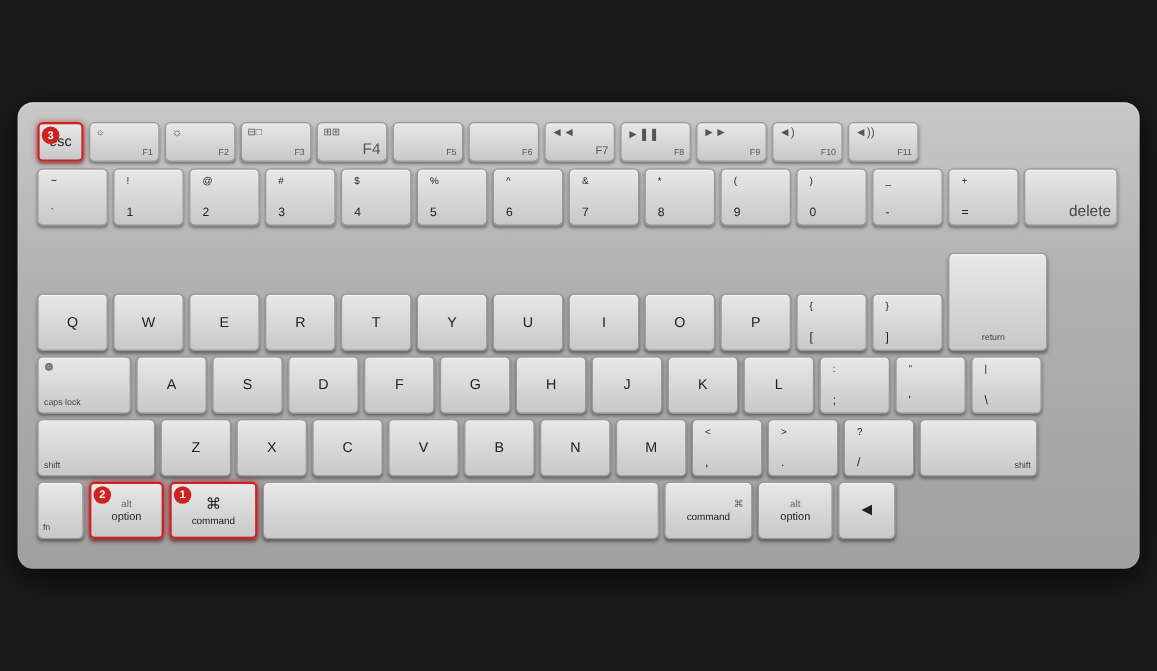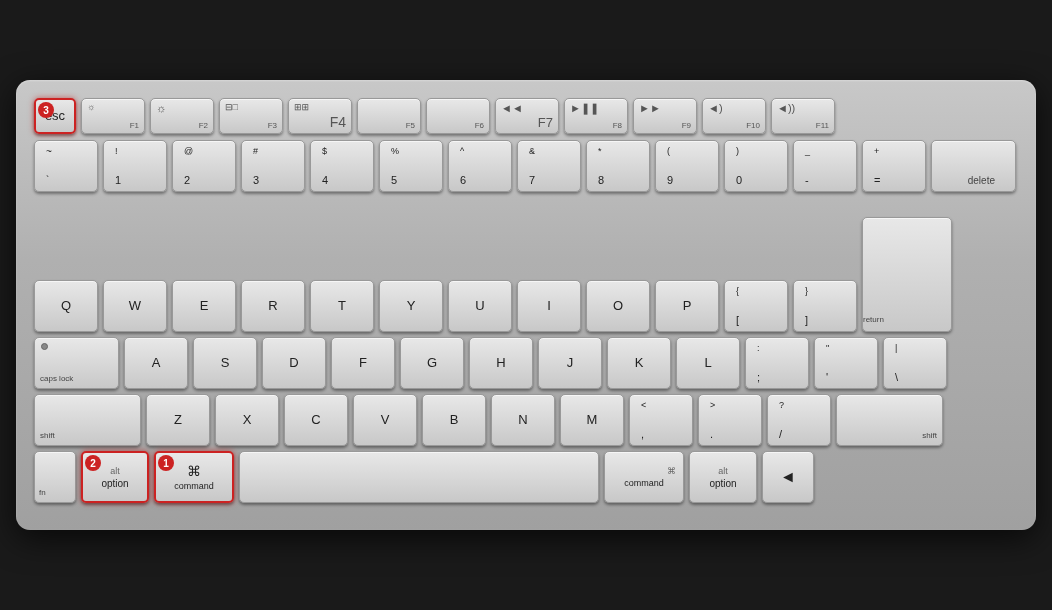--- a/index.html
+++ b/index.html
@@ -171,7 +171,7 @@
     <div class="key k-f">
       <div class="flex-col-key">
         <span style="font-size:11px; color:#555;">◄◄</span>
-        <span style="font-size:13px; color:#555; align-self:flex-end;padding-left:34px;">F7</span>
+        <span style="font-size:10px; color:#555; align-self:flex-end;padding-left:34px;">F7</span>
       </div>
     </div>
     <div class="key k-f">

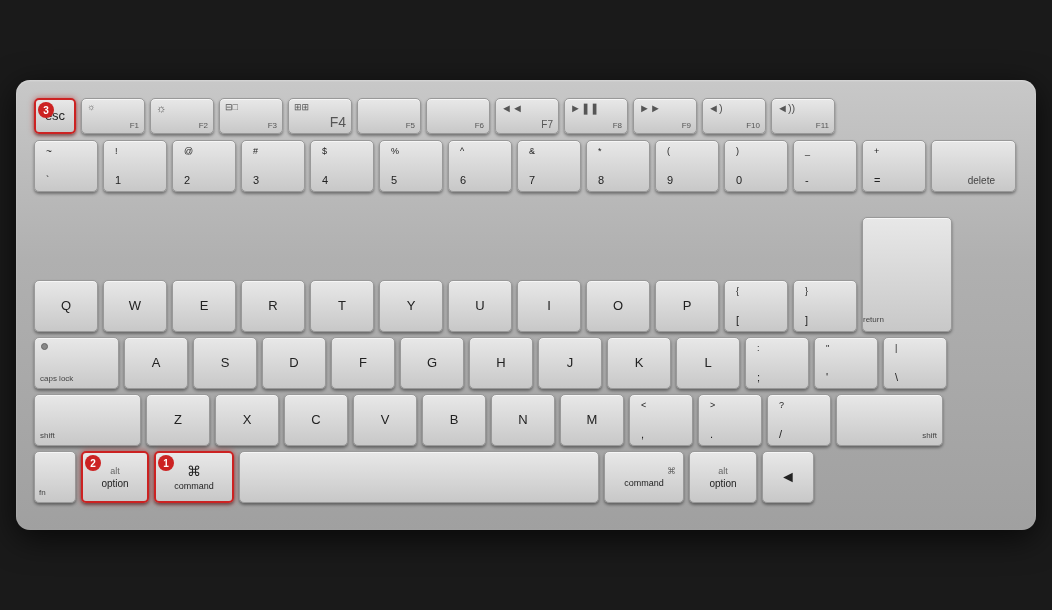--- a/index.html
+++ b/index.html
@@ -280,7 +280,7 @@
       </div>
     </div>
     <div class="key k-backspace">
-      <span class="key-label small" style="font-size:10px; align-self:flex-end; margin-right:20px; margin-bottom:4px; margin-top:auto;">delete</span>
+      <span class="key-label small" style="font-size:14px; align-self:flex-end; margin-right:5px; margin-bottom:4px; margin-top:auto;">delete</span>
     </div>
   </div>
 

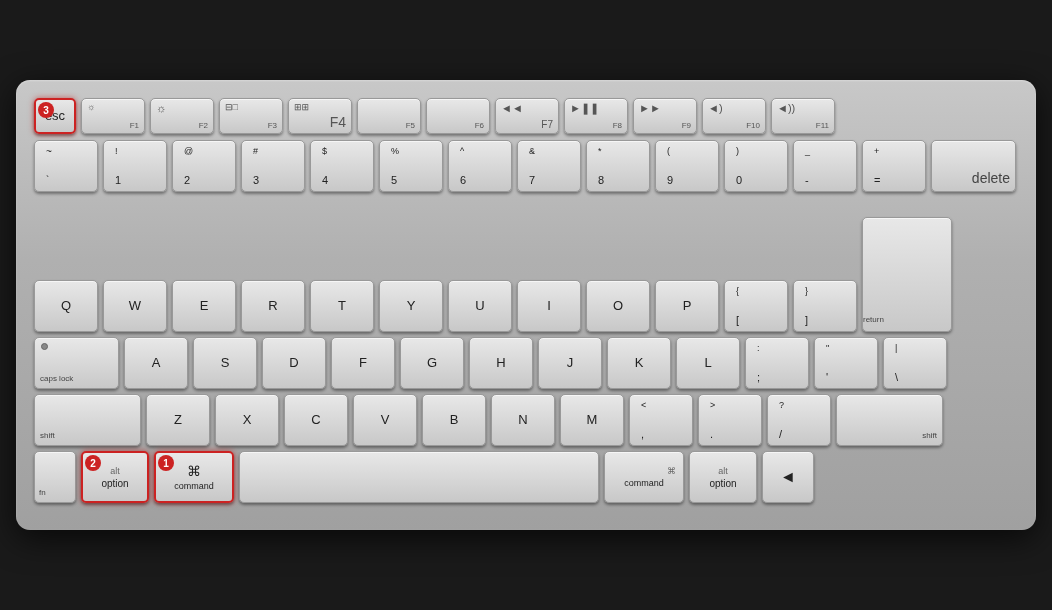--- a/index.html
+++ b/index.html
@@ -327,7 +327,7 @@
         <span class="bottom-char">]</span>
       </div>
     </div>
-    <div class="key k-return" style="height:115px; border-radius:5px; align-items:flex-start; justify-content:flex-end; padding-bottom:6px; padding-right:8px;margin-top:20px;">
+    <div class="key k-return" style="height:89px; border-radius:5px; align-items:center; justify-content:flex-end; padding-bottom:6px; padding-right:8px;margin-top:20px;">
       <span class="key-label small">return</span>
     </div>
   </div>

